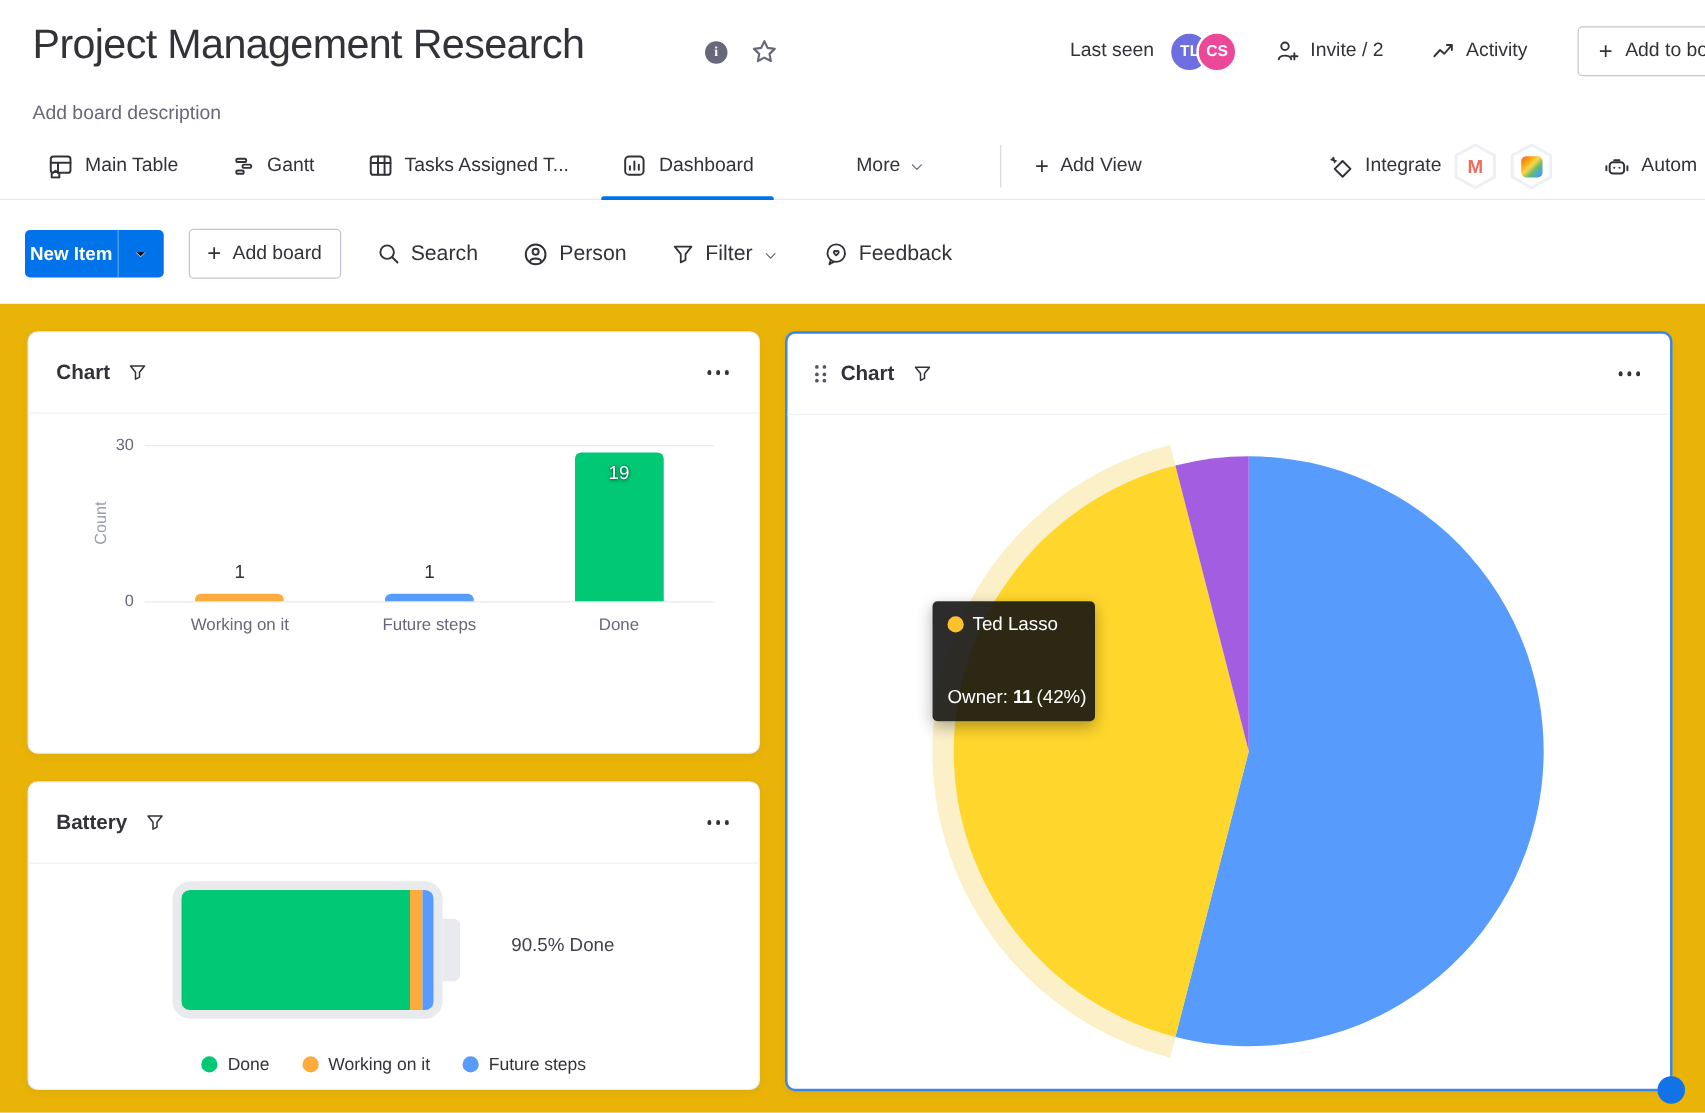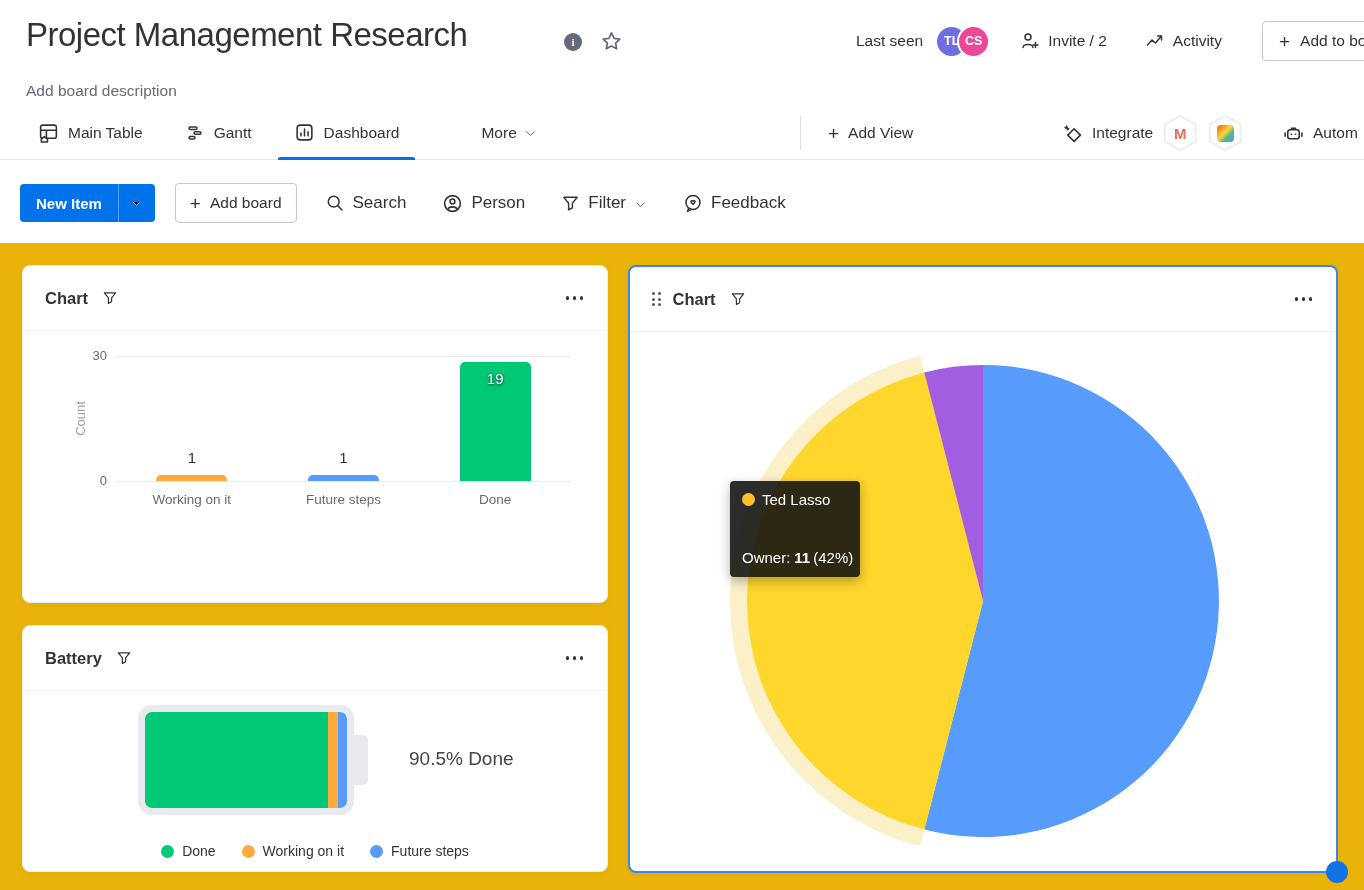--- a/index.html
+++ b/index.html
@@ -178,6 +178,15 @@
     </span>
     <span>Gantt</span>
   </div>
+  <div class="tab">
+    <span class="icon">
+      <svg width="21" height="21" viewBox="0 0 20 20">
+          <rect x="2.5" y="3" width="15" height="14" rx="2"></rect>
+          <path d="M2.5 8h15M8 3v14M13 3v14"></path>
+        </svg>
+    </span>
+    <span>Tasks Assigned T...</span>
+  </div>
   <div class="tab active">
     <span class="icon">
       <svg width="21" height="21" viewBox="0 0 20 20">

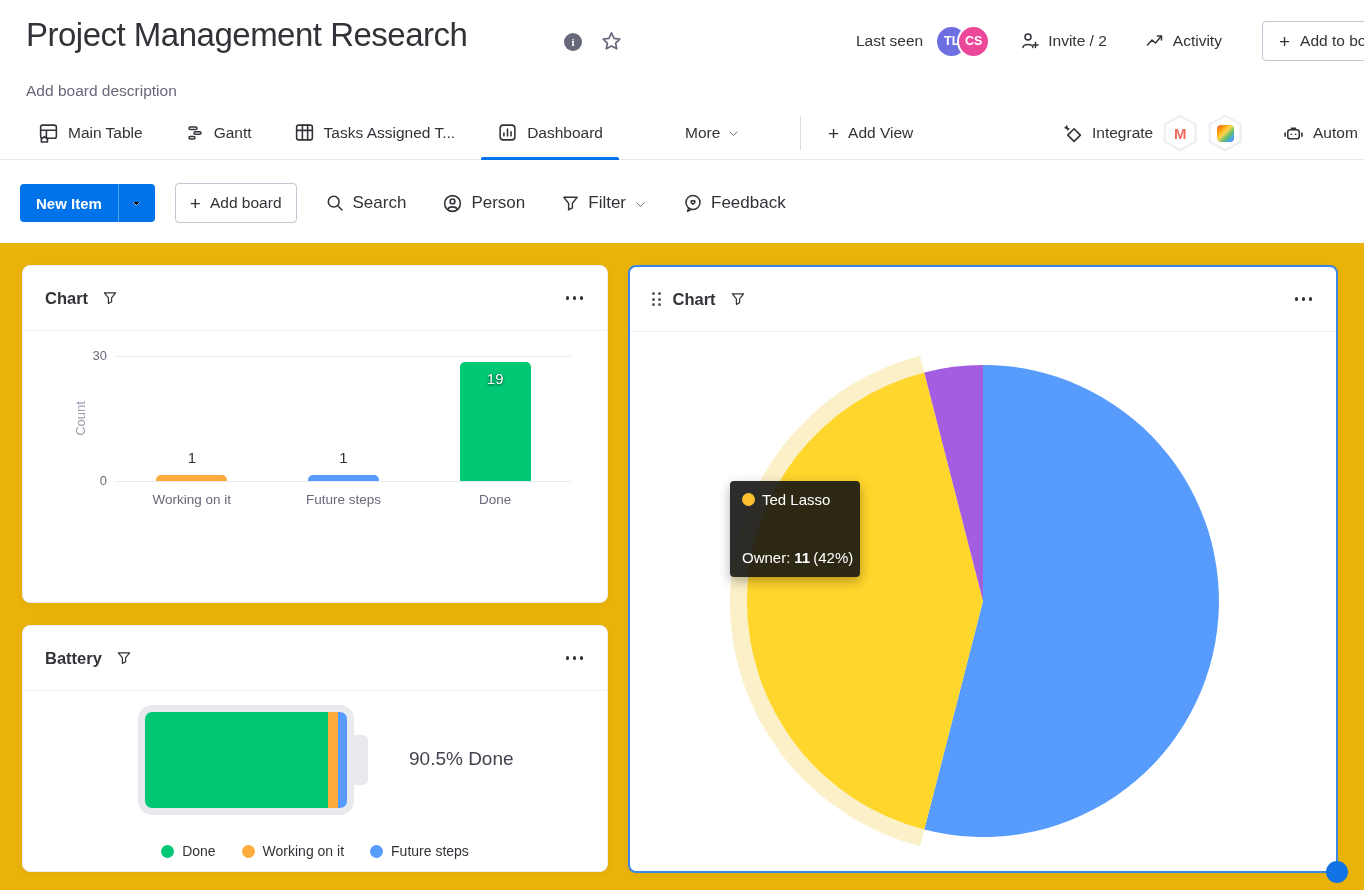--- a/index.html
+++ b/index.html
@@ -50,7 +50,7 @@
   
   #toolbar{position:absolute;left:20px;top:183px;height:40px;display:flex;align-items:center;gap:20px}
   #new-item-btn{display:flex;height:38px;border-radius:4px;overflow:hidden;color:#fff;cursor:pointer}
-  #new-item-btn .main{padding:0 16px;display:flex;align-items:center;font-size:15px;font-weight:700}
+  #new-item-btn .main{padding:0 4px;display:flex;align-items:center;font-size:15px;font-weight:700}
   #new-item-btn .caret{width:36px;display:flex;align-items:center;justify-content:center;border-left:1px solid rgba(255,255,255,.35)}
   #new-item-btn .caret svg{stroke:#fff}
   #add-widget-btn{height:38px;border:1px solid #c3c6d4;border-radius:4px;display:flex;align-items:center;gap:9px;

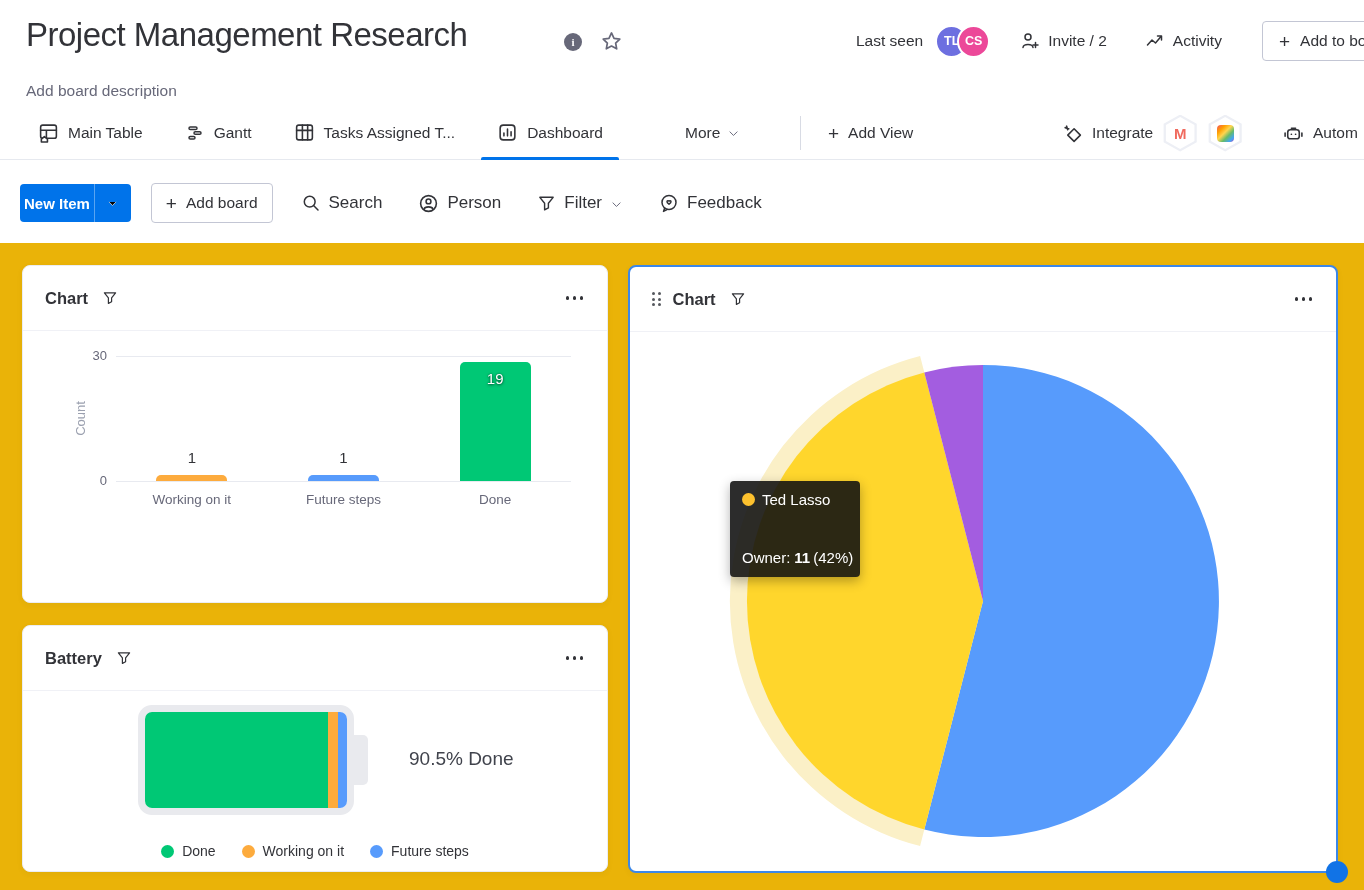--- a/index.html
+++ b/index.html
@@ -101,7 +101,7 @@
   .legend-dot{width:13px;height:13px;border-radius:50%}
 
   
-  #pie-area{position:absolute;left:0;top:66px;width:706px;height:540px}
+  #pie-area{position:absolute;left:16px;top:66px;width:706px;height:540px}
   #pie-tooltip{position:absolute;left:100px;top:148px;width:130px;height:96px;box-sizing:border-box;
                background:rgba(18,18,18,.89);border-radius:4px;box-shadow:0 4px 12px rgba(0,0,0,.3);
                color:#fff;padding:10px 12px;z-index:3}

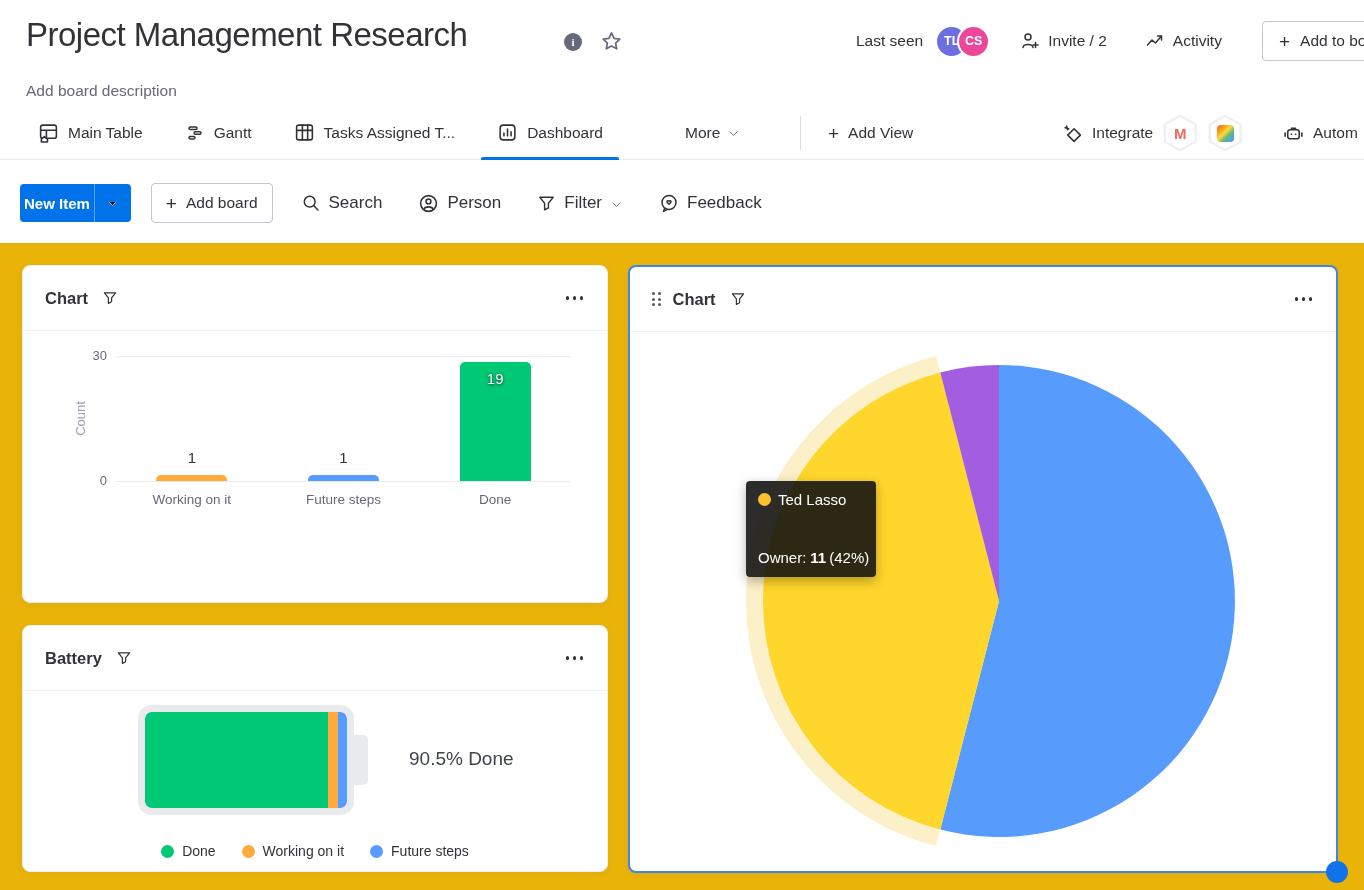--- a/index.html
+++ b/index.html
@@ -95,7 +95,7 @@
                  border:7px solid #e9eaee;border-radius:14px;background:#fff;display:flex;overflow:hidden}
   #battery-shell .seg{height:100%}
   #battery-nub{position:absolute;left:331px;top:44px;width:14px;height:50px;background:#e9eaee;border-radius:0 5px 5px 0}
-  #battery-text{position:absolute;left:386px;top:57px;font-size:19px;color:#40434c}
+  #battery-text{position:absolute;left:386px;top:57px;font-size:15px;color:#40434c}
   #battery-legend{position:absolute;left:0;right:0;top:152px;display:flex;justify-content:center;gap:26px}
   .legend-item{display:flex;align-items:center;gap:8px;font-size:14px}
   .legend-dot{width:13px;height:13px;border-radius:50%}

